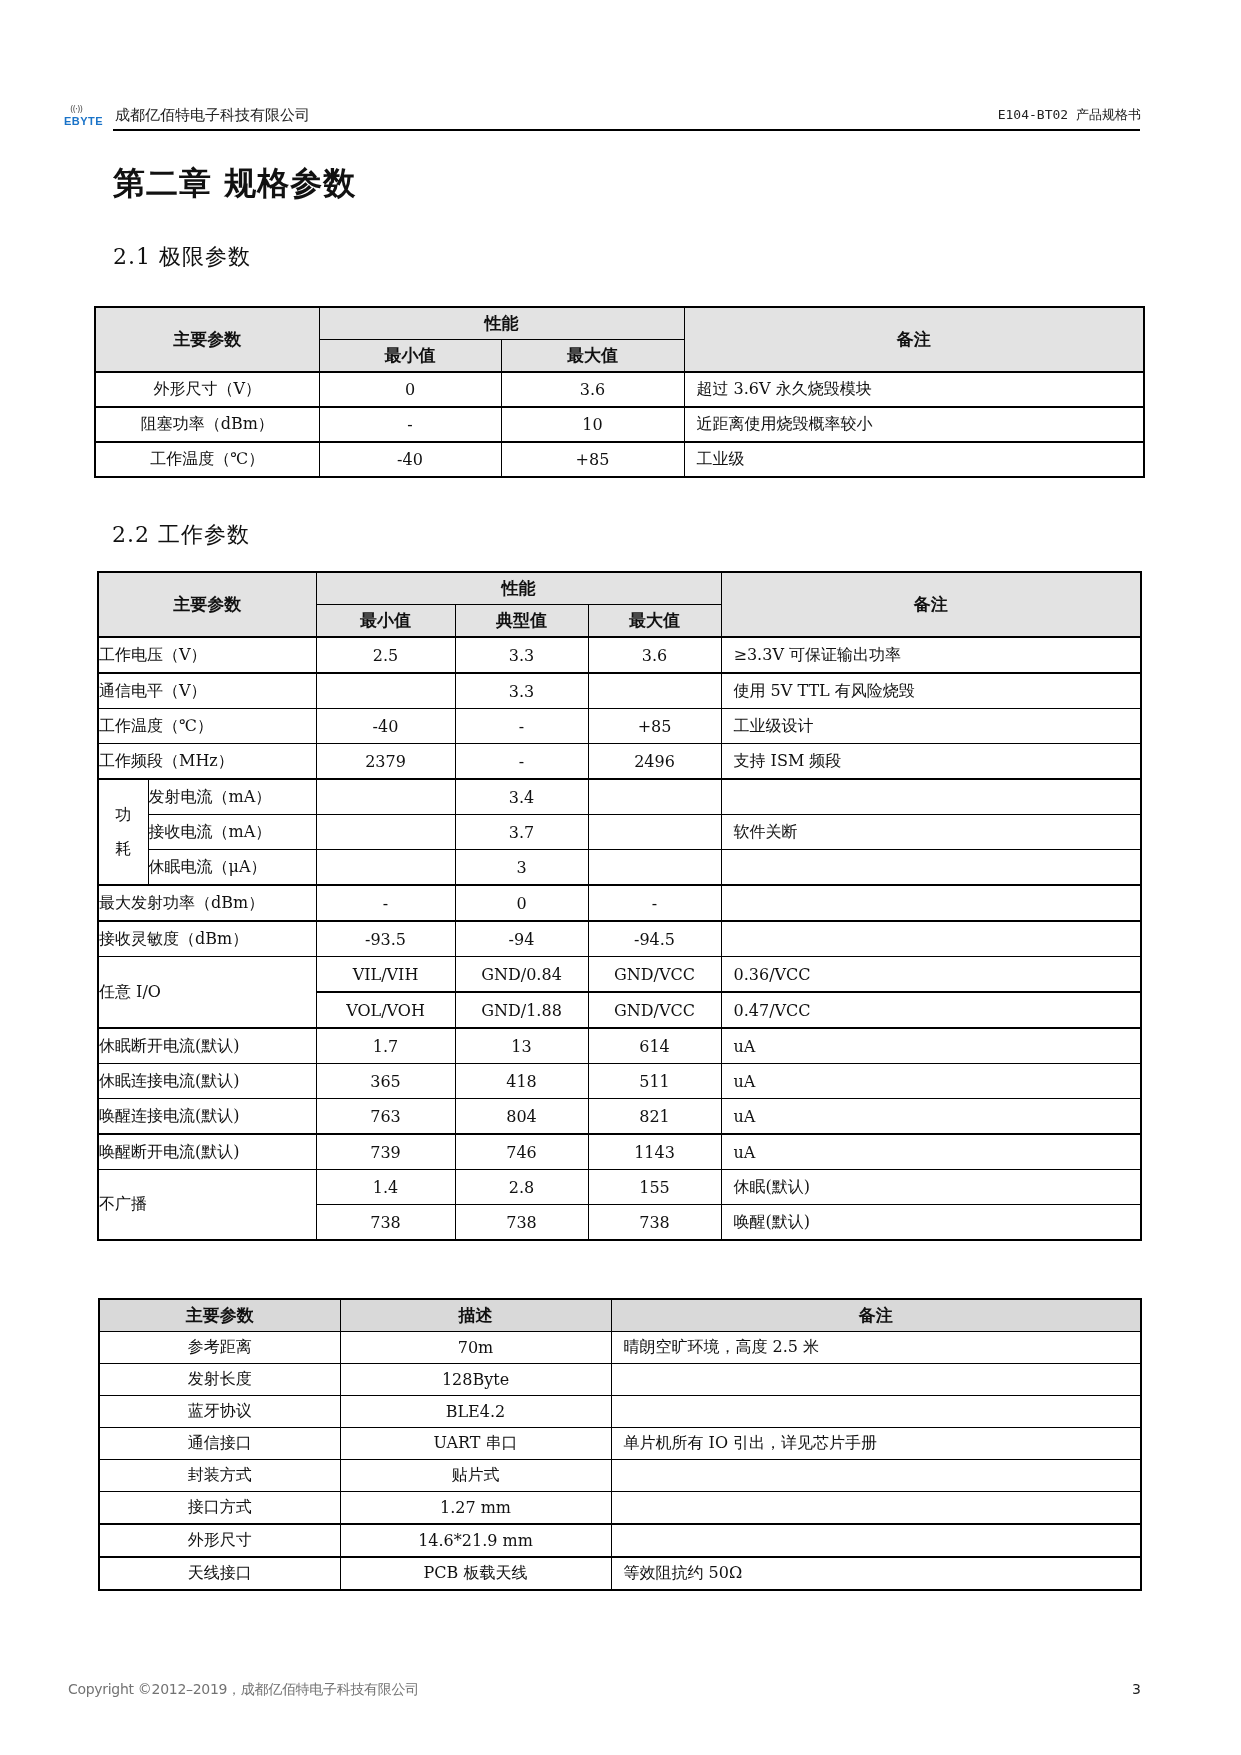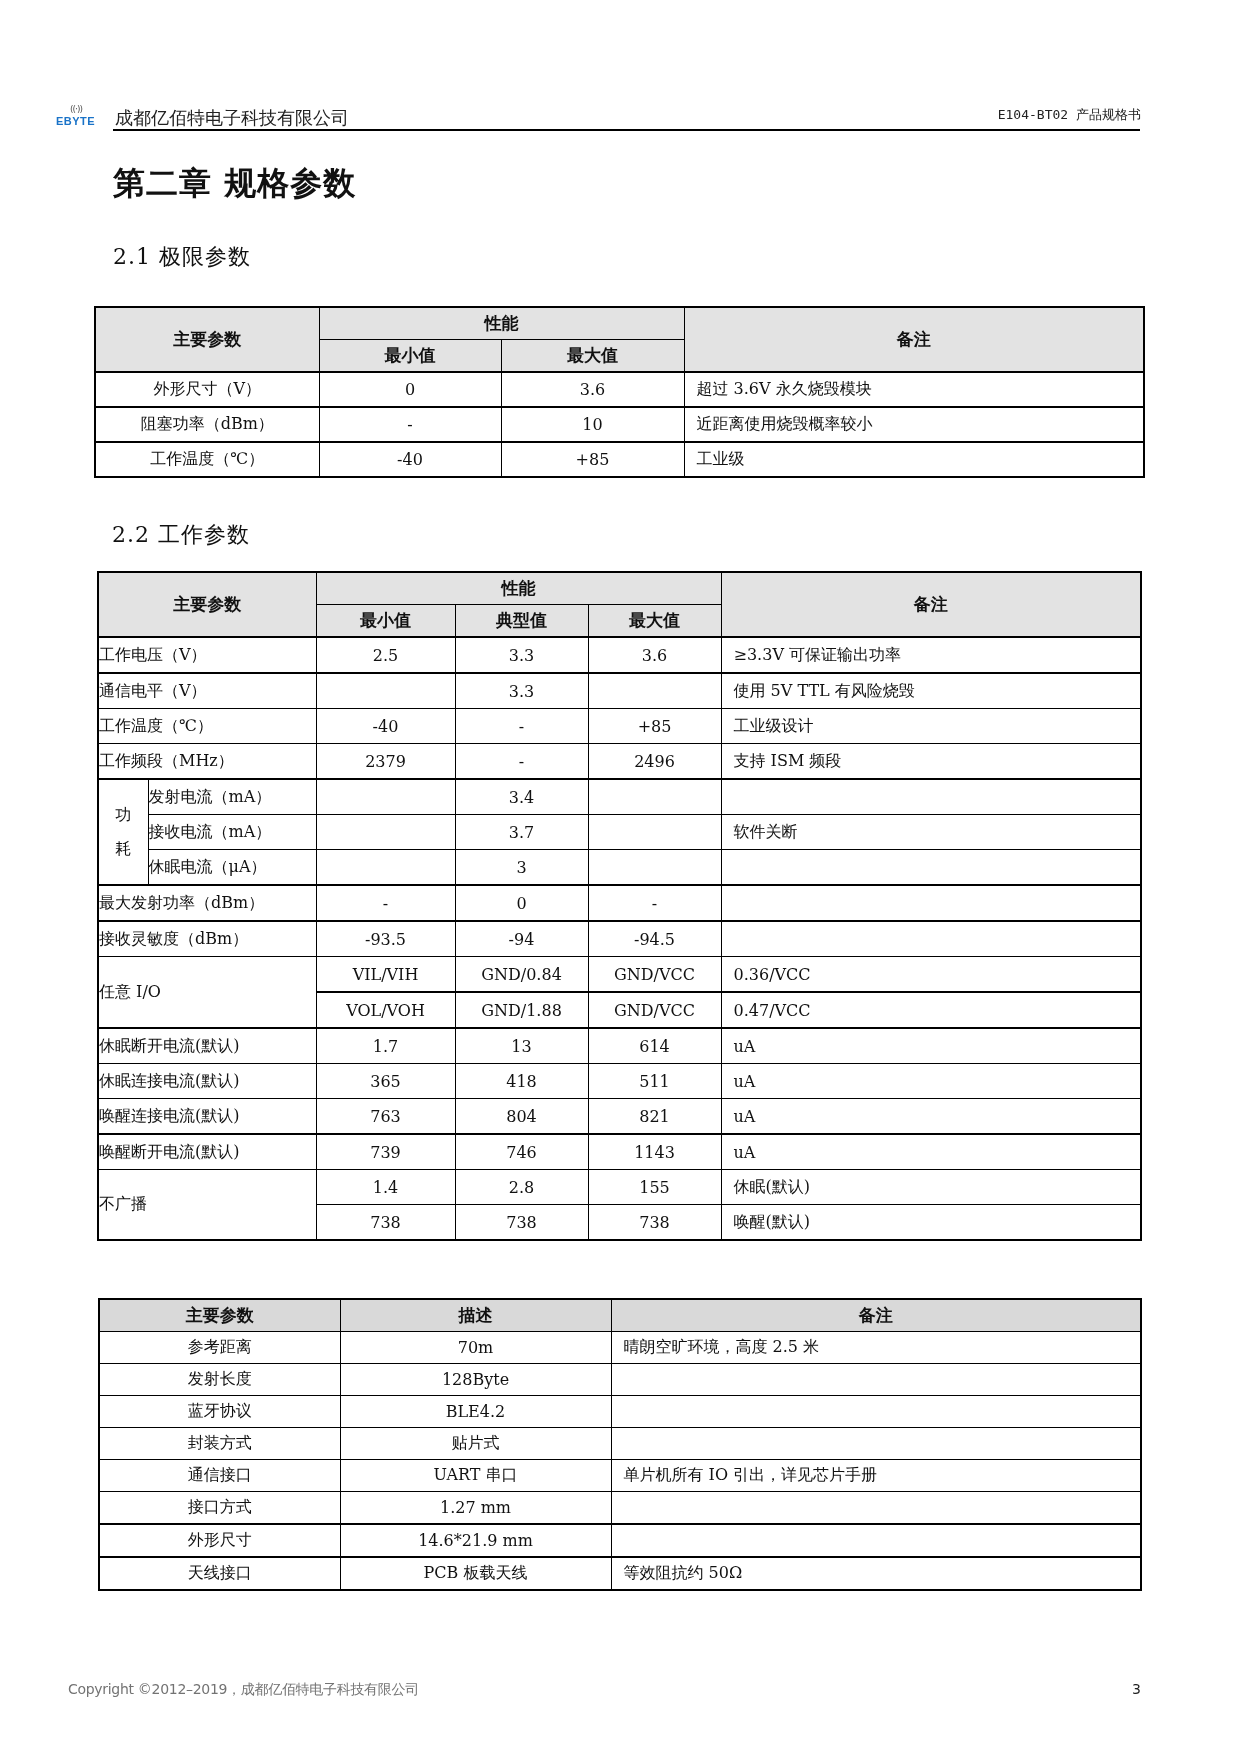--- a/index.html
+++ b/index.html
@@ -11,7 +11,7 @@
   .logo { left:56px; top:104px; width:44px; height:22px; }
   .logo-waves { position:absolute; left:14px; top:0px; font-size:9px; color:#555; letter-spacing:-1px;
                 font-family:"DejaVu Sans",sans-serif; line-height:10px; }
-  .logo-text { position:absolute; left:0; top:11px; font-size:11px; font-weight:bold; color:#1a73c8;
+  .logo-text { position:absolute; left:8px; top:11px; font-size:11px; font-weight:bold; color:#1a73c8;
                font-family:"Liberation Sans",sans-serif; letter-spacing:0.5px; }
   .hdr-company { left:115px; top:106px; font-size:18px; color:#222; }
   .hdr-product { right:100px; top:106px; font-size:13px; color:#222; font-family:"DejaVu Sans Mono","Liberation Mono",monospace; }

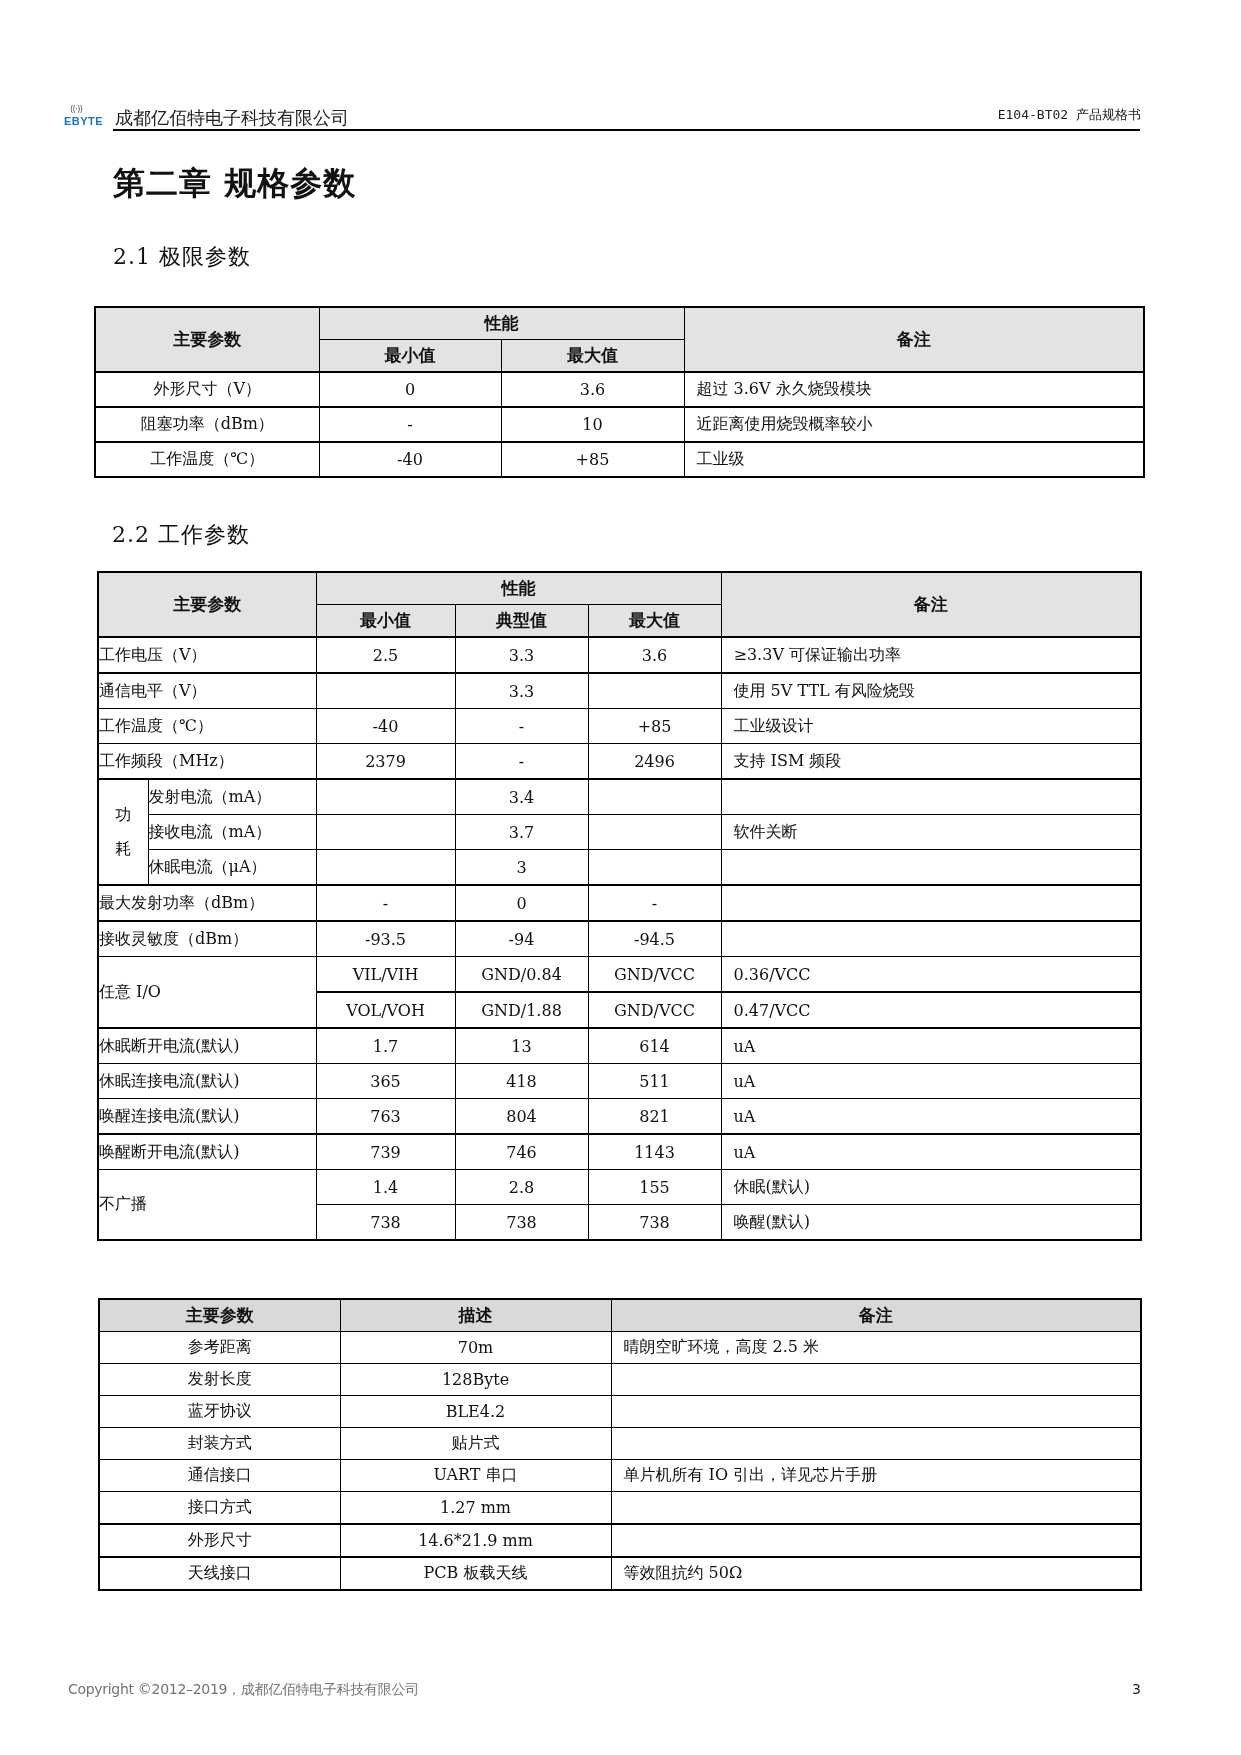--- a/index.html
+++ b/index.html
@@ -13,7 +13,7 @@
                 font-family:"DejaVu Sans",sans-serif; line-height:10px; }
   .logo-text { position:absolute; left:8px; top:11px; font-size:11px; font-weight:bold; color:#1a73c8;
                font-family:"Liberation Sans",sans-serif; letter-spacing:0.5px; }
-  .hdr-company { left:115px; top:106px; font-size:18px; color:#222; }
+  .hdr-company { left:115px; top:106px; font-size:15px; color:#222; }
   .hdr-product { right:100px; top:106px; font-size:13px; color:#222; font-family:"DejaVu Sans Mono","Liberation Mono",monospace; }
   .hdr-line { left:113px; top:129px; width:1027px; height:2px; background:#000; }
 

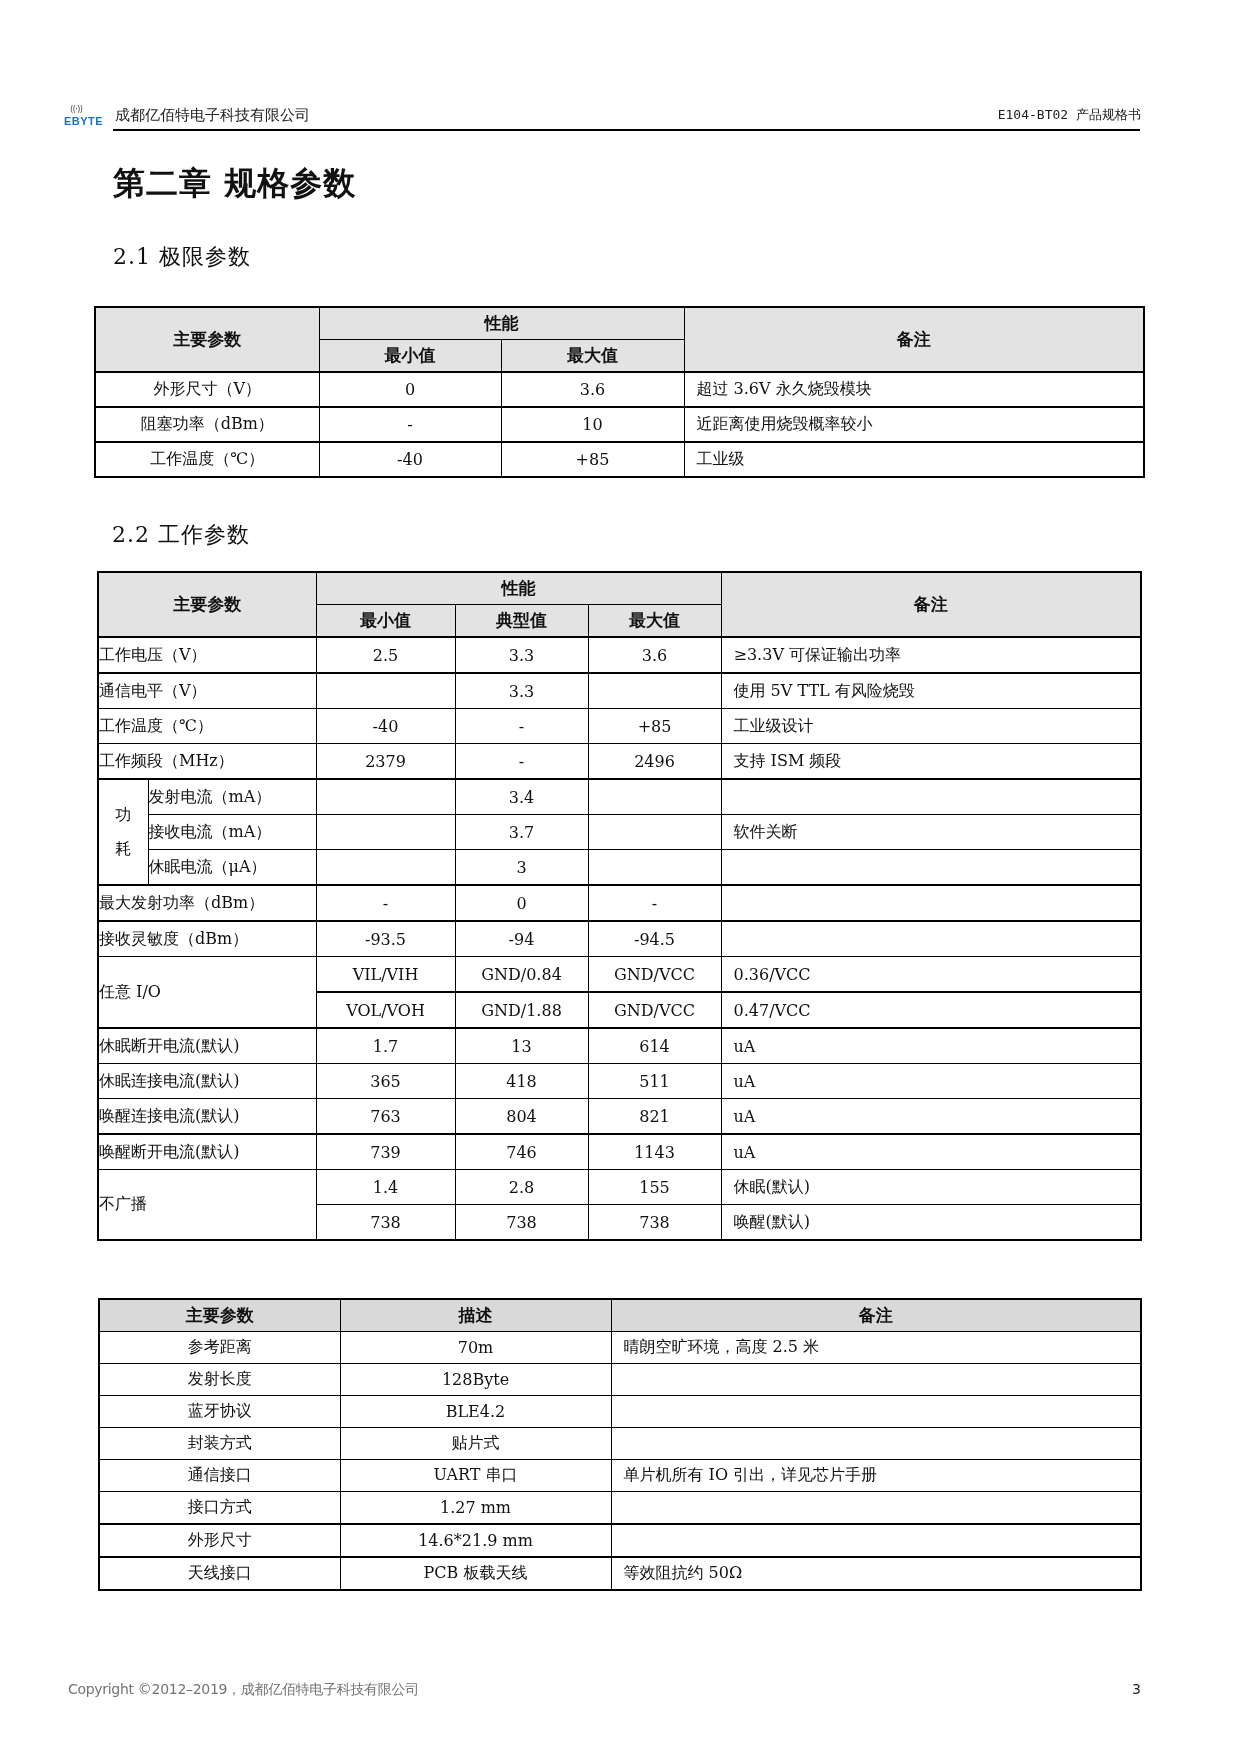--- a/index.html
+++ b/index.html
@@ -282,16 +282,16 @@
     <td class="l"></td>
   </tr>
   <tr>
-    <td>封装方式</td>
-    <td>贴片式</td>
-    <td class="l"></td>
-  </tr>
-  <tr>
     <td>通信接口</td>
     <td>UART 串口</td>
     <td class="l">单片机所有 IO 引出，详见芯片手册</td>
   </tr>
   <tr>
+    <td>封装方式</td>
+    <td>贴片式</td>
+    <td class="l"></td>
+  </tr>
+  <tr>
     <td>接口方式</td>
     <td>1.27 mm</td>
     <td class="l"></td>

